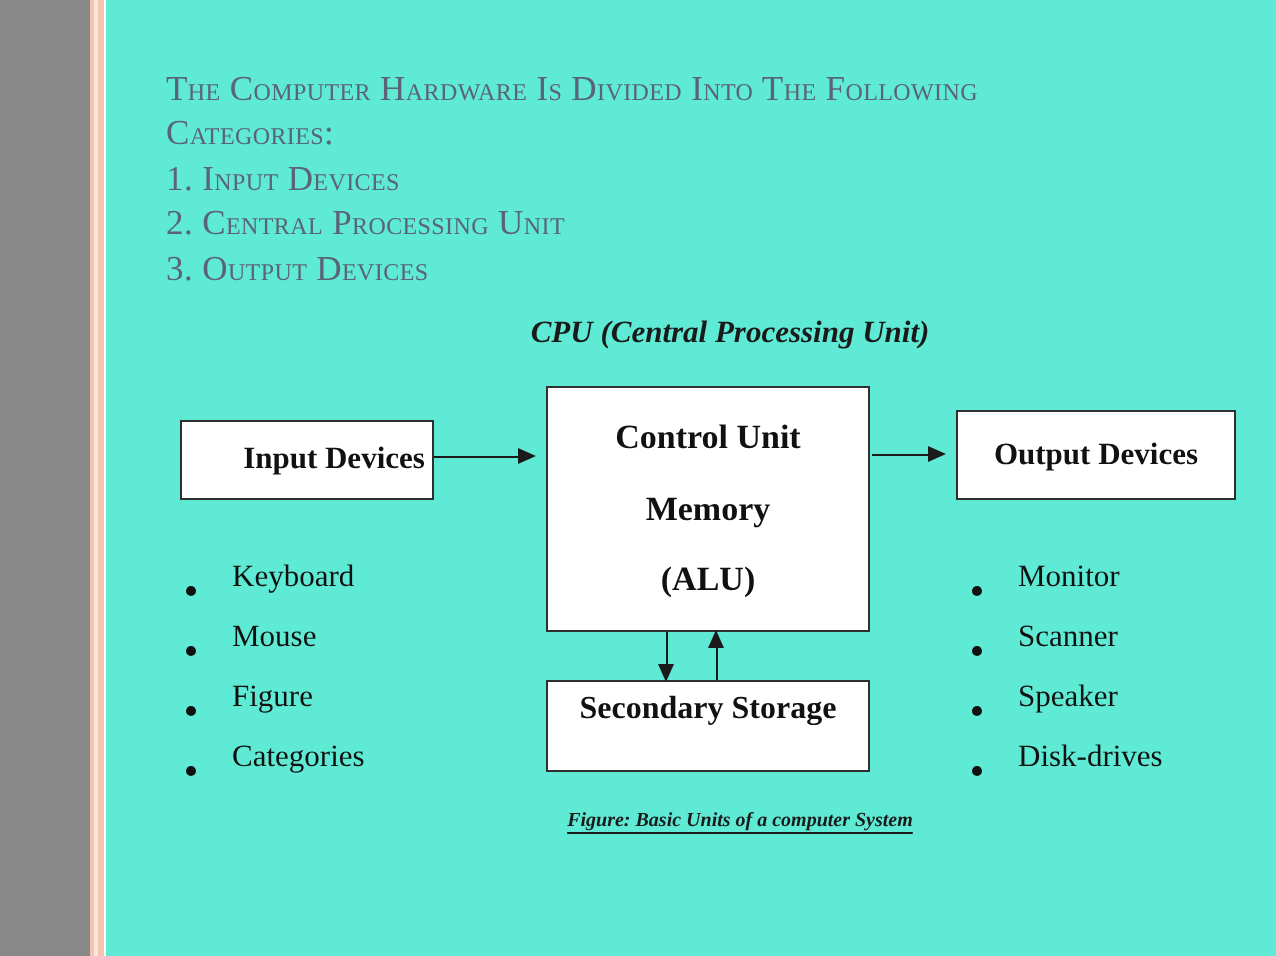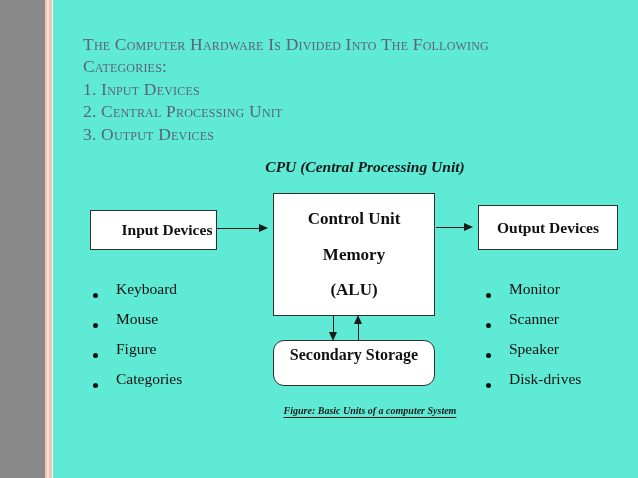--- a/index.html
+++ b/index.html
@@ -59,7 +59,7 @@
     flex-direction:column;justify-content:space-evenly;font-size:17px;}
   .box-output{left:433px;top:205px;width:140px;height:45px;font-size:15.5px;justify-content:center;}
   .box-storage{left:228px;top:340px;width:162px;height:46px;
-    align-items:flex-start;font-size:16px;padding-top:5px;border-radius:11px;}
+    align-items:flex-start;font-size:16px;padding-top:5px;}
   
   .h-arrow{position:absolute;height:0;border-top:1.6px solid #1a1a1a;}
   .h-arrow::after{

